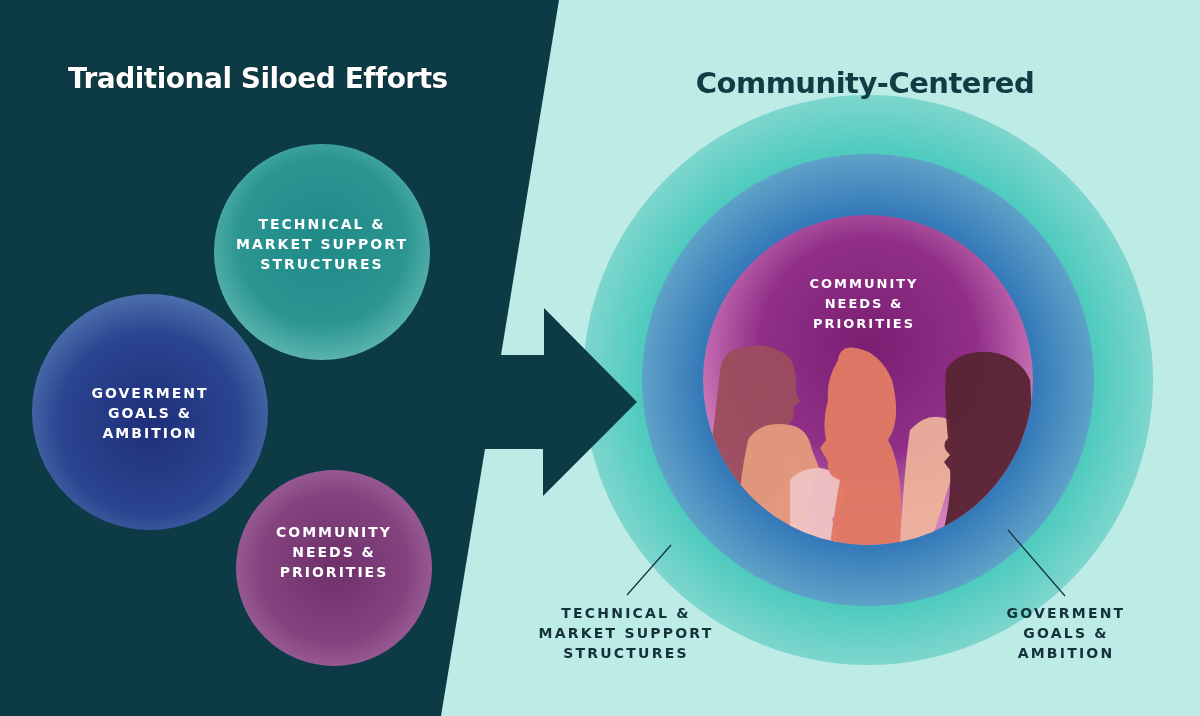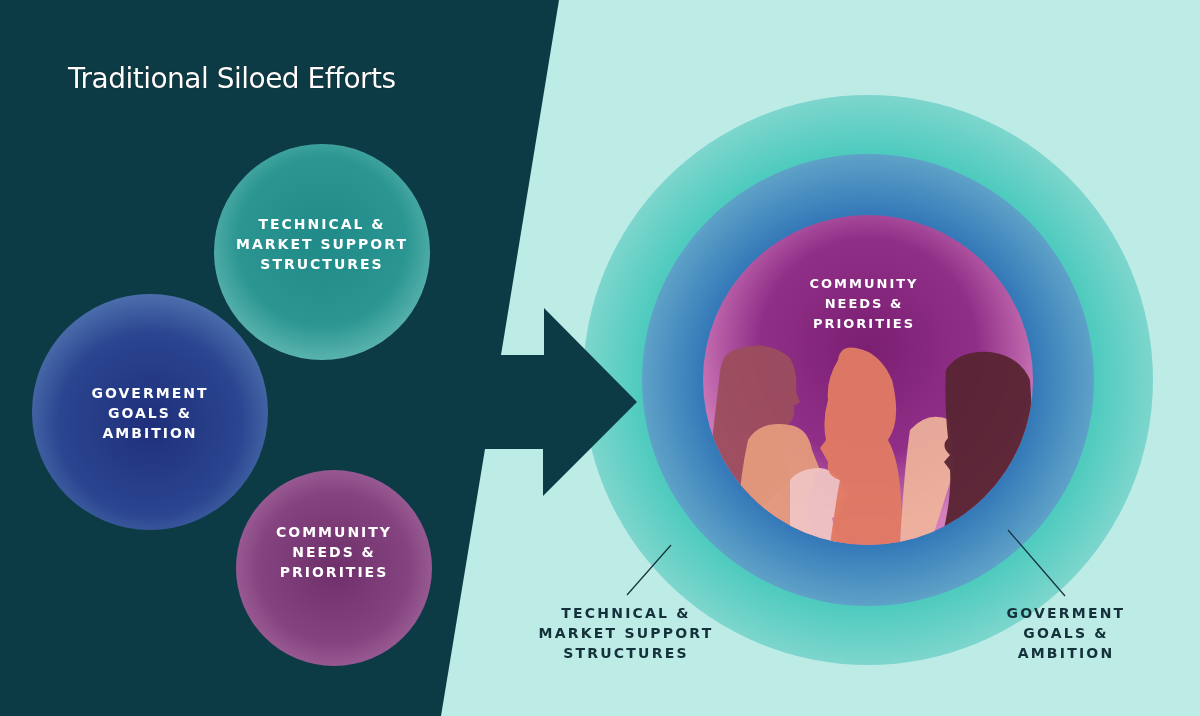--- a/index.html
+++ b/index.html
@@ -6,7 +6,7 @@
   body { width: 1200px; height: 716px; overflow: hidden; background: #bdebe6; position: relative; font-family: "Liberation Sans", sans-serif; }
   .stage { position: absolute; left: 0; top: 0; width: 1200px; height: 716px; }
   svg.bg { position: absolute; left: 0; top: 0; }
-  .title { position: absolute; font-family: "DejaVu Sans", sans-serif; font-weight: normal; letter-spacing: -0.5px; }
+  .title { position: absolute; font-family: "DejaVu Sans", sans-serif; font-weight: bold; letter-spacing: -0.5px; }
   .title-left { left: 68px; top: 62px; color: #ffffff; font-size: 28px; white-space: nowrap; text-shadow: 0 0 1px #000; }
   .title-right { left: 650px; top: 64px; width: 430px; color: #123c44; font-size: 29px; text-align: center; line-height: 38px; }
   .bubble-label { position: absolute; color: #ffffff; font-family: "DejaVu Sans", sans-serif; font-weight: bold; font-size: 14px; letter-spacing: 2px; text-align: center; line-height: 20px; transform: translate(-50%, -50%); white-space: nowrap; }

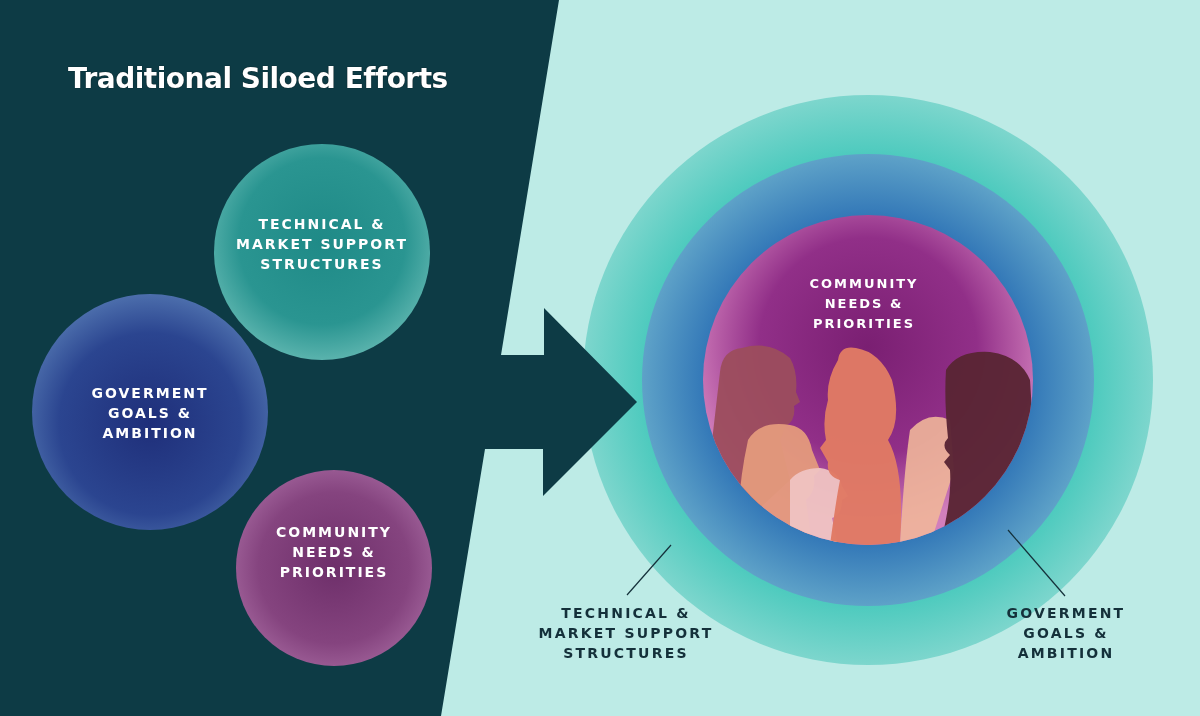--- a/index.html
+++ b/index.html
@@ -90,6 +90,7 @@
 
   <div class="title title-left">Traditional Siloed Efforts</div>
   <div class="title title-right">
+    <span class="line">Community-Centered</span>
   </div>
 
   <div class="bubble-label" style="left:322px; top:244px;">

